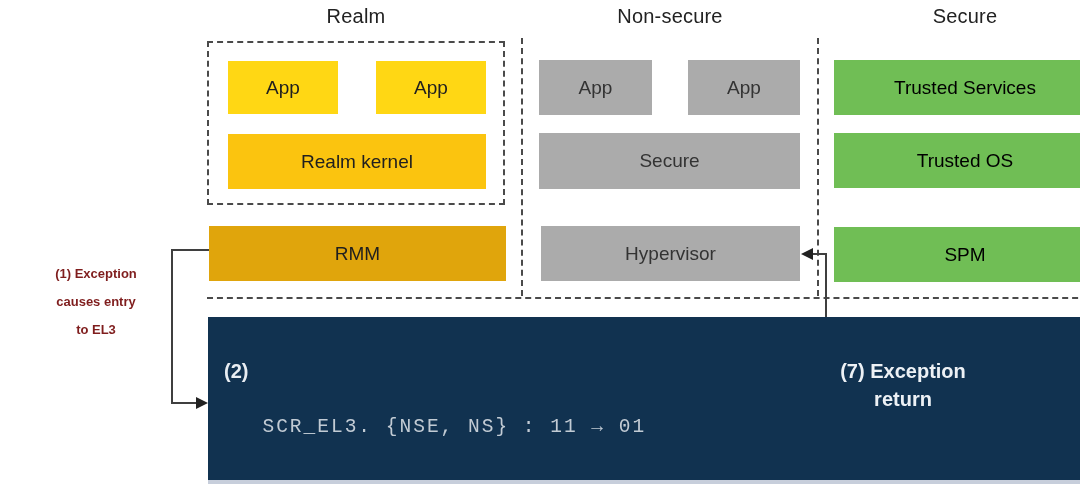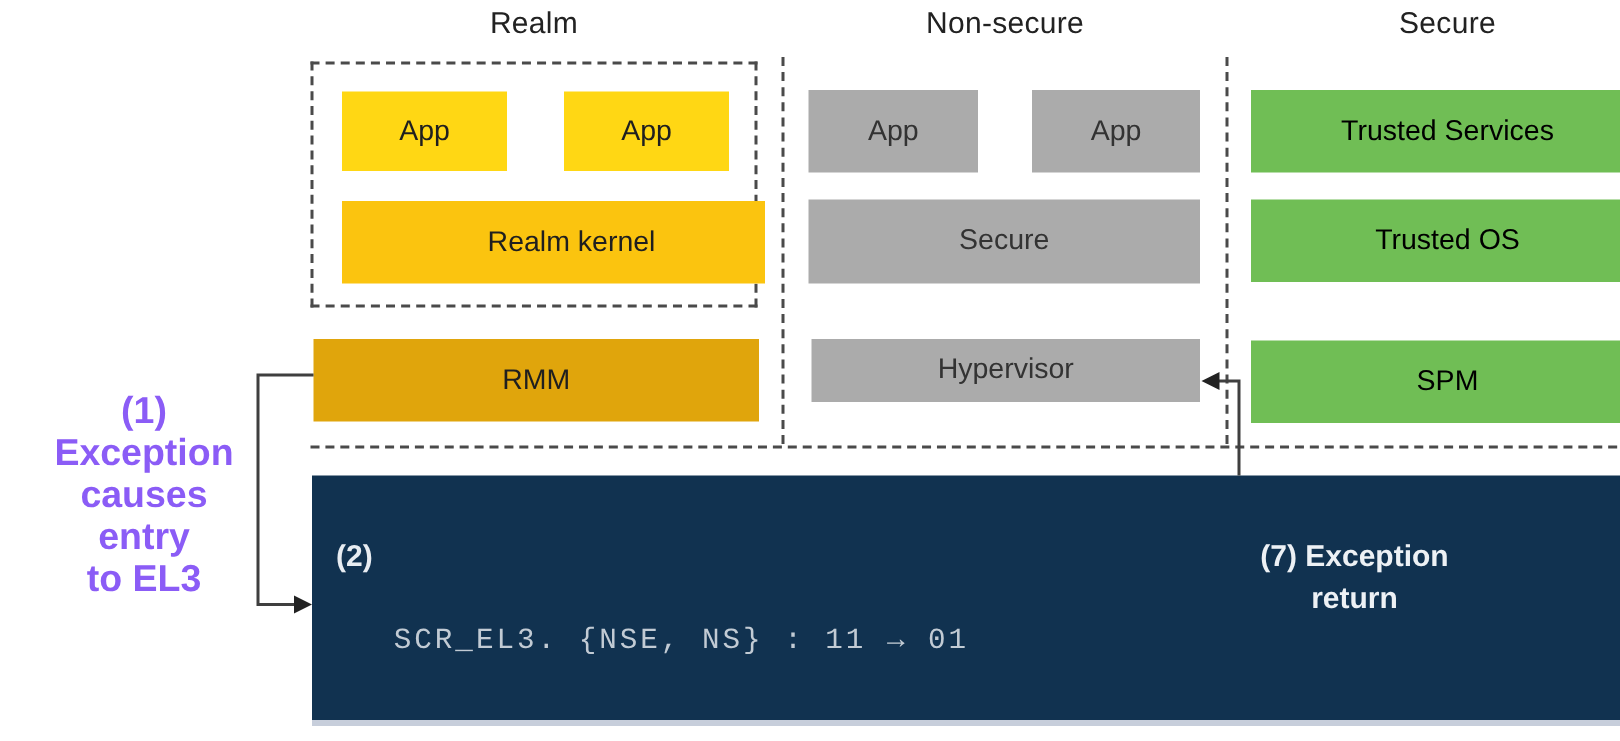--- a/index.html
+++ b/index.html
@@ -24,7 +24,7 @@
   .box.gray{background:#ABABAB;color:#333333;}
   .box.green{background:#70BE55;color:#000000;}
   .box.appy{background:#FFD714;}
-  .box.ky{background:#FBC40F;padding-left:24px;}
+  .box.ky{background:#FBC40F;}
   .box.rmm{background:#E0A50C;}
   .dashed-rect{
     position:absolute;border:2px dashed #4a4a4a;background:transparent;

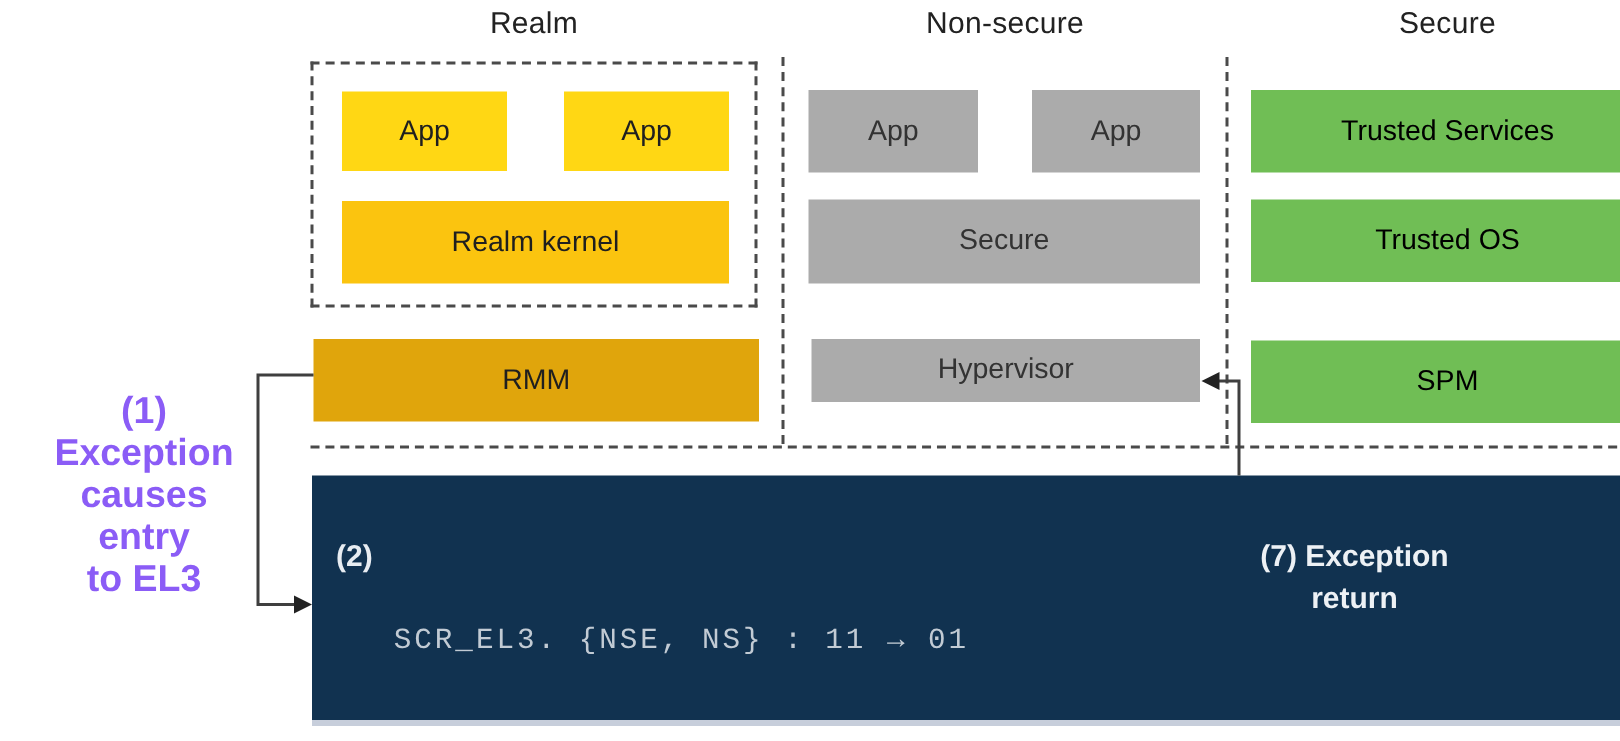--- a/index.html
+++ b/index.html
@@ -93,7 +93,7 @@
   <div class="box gray" style="left:519px;top:60px;width:113px;height:55px;">App</div>
   <div class="box gray" style="left:668px;top:60px;width:112px;height:55px;">App</div>
   <div class="box gray" style="left:519px;top:133px;width:261px;height:56px;">Secure</div>
-  <div class="box gray" style="left:521px;top:226px;width:259px;height:42px;">Hypervisor</div>
+  <div class="box gray" style="left:521px;top:226px;width:259px;height:55px;">Hypervisor</div>
 
   <div class="box green" style="left:814px;top:60px;width:262px;height:55px;">Trusted Services</div>
   <div class="box green" style="left:814px;top:133px;width:262px;height:55px;">Trusted OS</div>

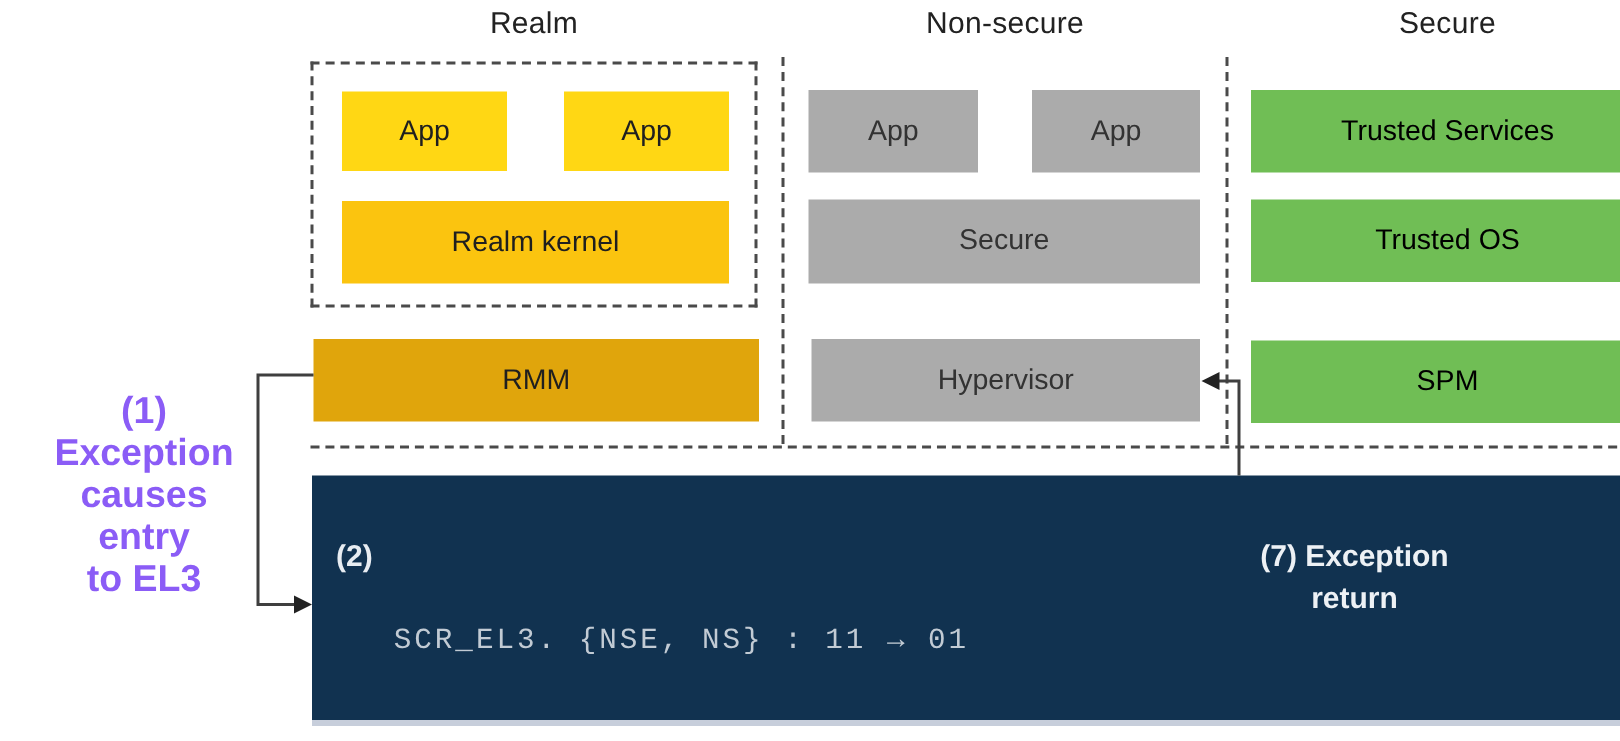--- a/index.html
+++ b/index.html
@@ -41,8 +41,8 @@
   }
   .step1{
     position:absolute;left:0;top:260px;width:152px;
-    text-align:center;font-size:25px;line-height:28px;
-    color:#8b5cf6;font-weight:600;white-space:pre-line;
+    text-align:center;font-size:13px;line-height:28px;
+    color:#7f1d1d;font-weight:600;white-space:pre-line;
   }
   .step2row{
     position:absolute;left:16px;top:40px;display:flex;align-items:flex-start;

